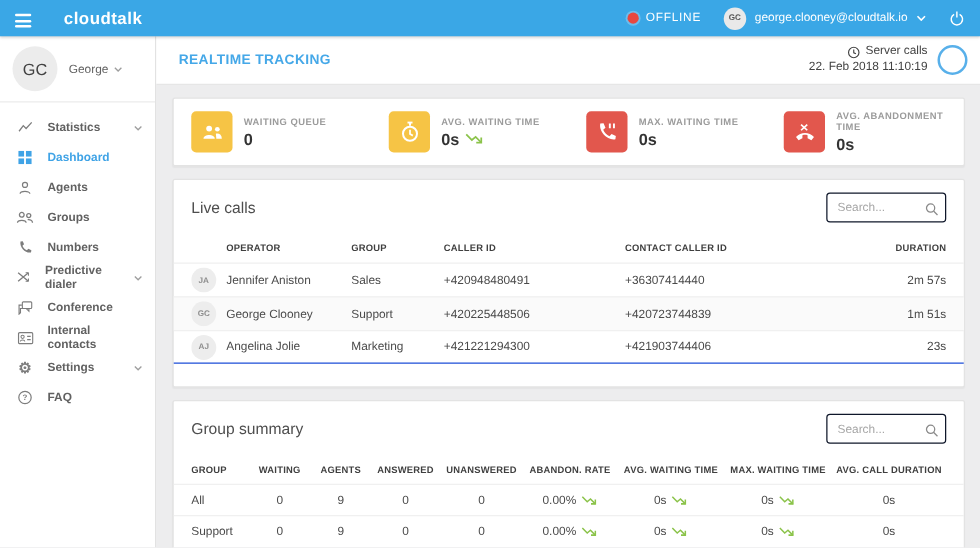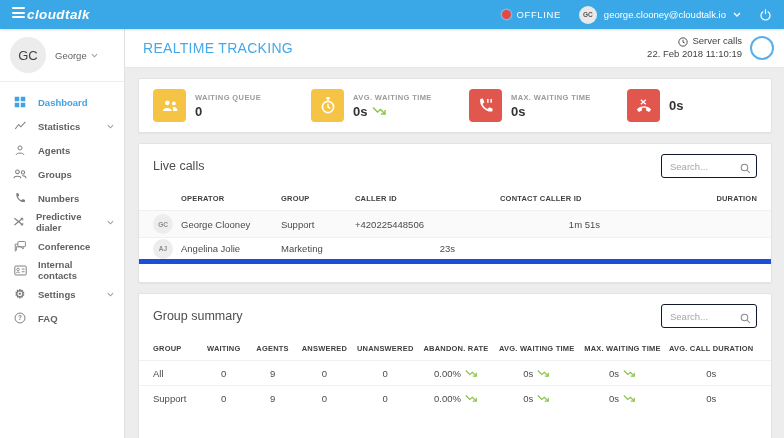--- a/index.html
+++ b/index.html
@@ -9,7 +9,7 @@
 
   
   .topbar { height:29px; background:#3aa7e6; display:flex; align-items:center; justify-content:space-between; padding:0 12px; flex:0 0 auto; box-shadow:0 1px 2px rgba(0,0,0,.15); position:relative; z-index:5; }
-  .tb-left { display:flex; align-items:flex-start; gap:2px;font-style:italic; }
+  .tb-left { display:flex; align-items:flex-end; gap:26px; }
   .hamburger { display:flex; flex-direction:column; gap:2.5px; cursor:pointer; }
   .hamburger i { display:block; width:13px; height:2px; background:#fff; border-radius:1px; }
   .logo { color:#fff; font-size:13.5px; font-weight:bold; letter-spacing:.4px; }

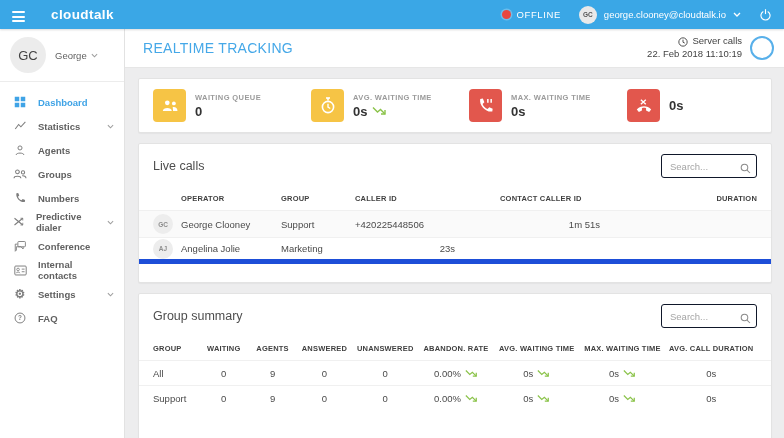--- a/index.html
+++ b/index.html
@@ -40,7 +40,7 @@
   
   .main { flex:1; display:flex; flex-direction:column; min-width:0; }
   .page-header { background:#fff; height:39px; display:flex; align-items:center; padding:0 10px 0 18px; border-bottom:1px solid #e6e6e6; flex:0 0 auto; }
-  .page-title { color:#45a8e8; font-size:14px; font-weight:normal; letter-spacing:.3px; }
+  .page-title { color:#45a8e8; font-size:11px; font-weight:bold; letter-spacing:.3px; }
   .ph-right { margin-left:auto; display:flex; align-items:center; gap:8px; }
   .server-time { text-align:right; font-size:9.5px; color:#424242; line-height:1.35; }
   .server-time .l1 { display:flex; align-items:center; justify-content:flex-end; gap:4px; }

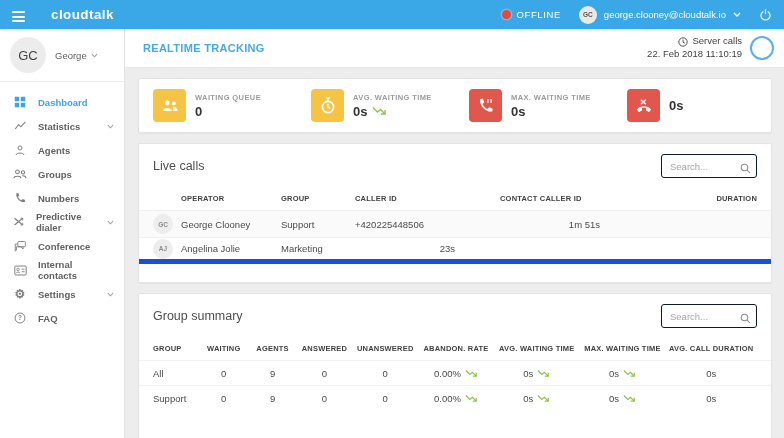--- a/index.html
+++ b/index.html
@@ -336,6 +336,7 @@
                 </svg>
             </span>
             <div>
+              <div class="stat-label">AVG. ABANDONMENT TIME</div>
               <div class="stat-value">0s</div>
             </div>
           </div>

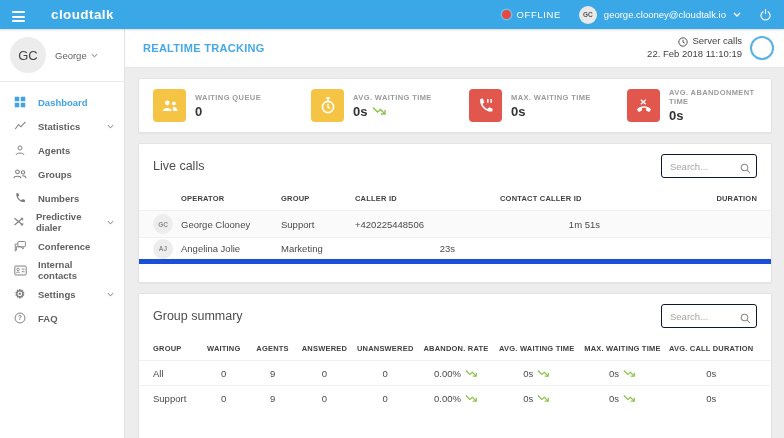--- a/index.html
+++ b/index.html
@@ -149,6 +149,20 @@
         </span>
       </div>
       <nav class="nav">
+        <div class="nav-item">
+          <span class="nicon">
+              <svg width="13" height="12" viewBox="0 0 16 16">
+                <polyline points="1,12 5.5,6 8.5,9 14.5,2.5" fill="none" stroke="#7d7d7d" stroke-width="1.4"></polyline>
+              </svg>
+            </span>
+          <span>Statistics</span>
+          <span class="spacer"></span>
+          <span class="nchev">
+              <svg width="7" height="5" viewBox="0 0 8 5">
+                <polyline points="1,1 4,4 7,1" fill="none" stroke="#9e9e9e" stroke-width="1.2"></polyline>
+              </svg>
+            </span>
+        </div>
         <div class="nav-item active">
           <span class="nicon">
               <svg width="12" height="12" viewBox="0 0 16 16">
@@ -159,20 +173,6 @@
               </svg>
             </span>
           <span>Dashboard</span>
-        </div>
-        <div class="nav-item">
-          <span class="nicon">
-              <svg width="13" height="12" viewBox="0 0 16 16">
-                <polyline points="1,12 5.5,6 8.5,9 14.5,2.5" fill="none" stroke="#7d7d7d" stroke-width="1.4"></polyline>
-              </svg>
-            </span>
-          <span>Statistics</span>
-          <span class="spacer"></span>
-          <span class="nchev">
-              <svg width="7" height="5" viewBox="0 0 8 5">
-                <polyline points="1,1 4,4 7,1" fill="none" stroke="#9e9e9e" stroke-width="1.2"></polyline>
-              </svg>
-            </span>
         </div>
         <div class="nav-item">
           <span class="nicon">

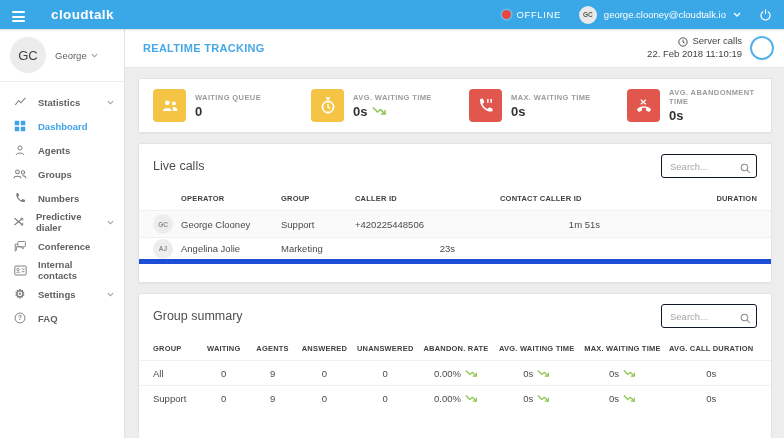--- a/index.html
+++ b/index.html
@@ -362,6 +362,16 @@
               <span class="cell c-ccid">CONTACT CALLER ID</span>
               <span class="cell c-dur">DURATION</span>
             </div>
+            <div class="trow body lc-row">
+              <span class="cell c-av">
+                  <span class="row-avatar">JA</span>
+                </span>
+              <span class="cell c-op">Jennifer Aniston</span>
+              <span class="cell c-gr">Sales</span>
+              <span class="cell c-cid">+420948480491</span>
+              <span class="cell c-ccid">+36307414440</span>
+              <span class="cell c-dur">2m 57s</span>
+            </div>
             <div class="trow body lc-row striped">
               <span class="cell c-av">
                   <span class="row-avatar">GC</span>

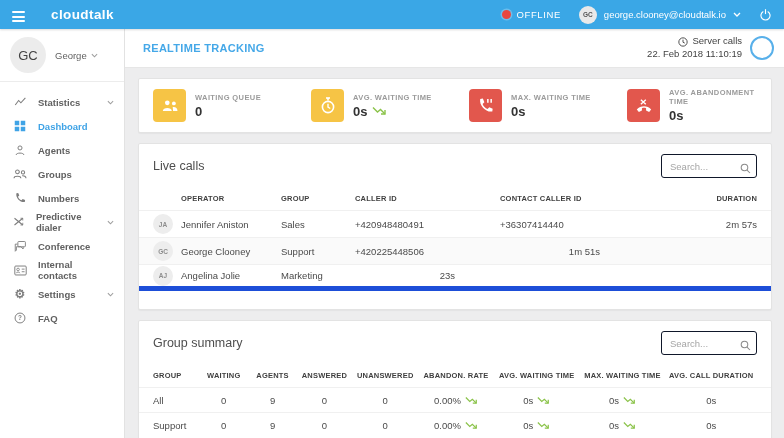--- a/index.html
+++ b/index.html
@@ -379,6 +379,7 @@
               <span class="cell c-op">George Clooney</span>
               <span class="cell c-gr">Support</span>
               <span class="cell c-cid">+420225448506</span>
+              <span class="cell c-ccid">+420723744839</span>
               <span class="cell c-dur">1m 51s</span>
             </div>
             <div class="trow body lc-row" style="border-bottom:5px solid #1d4ed8;align-items:center;">

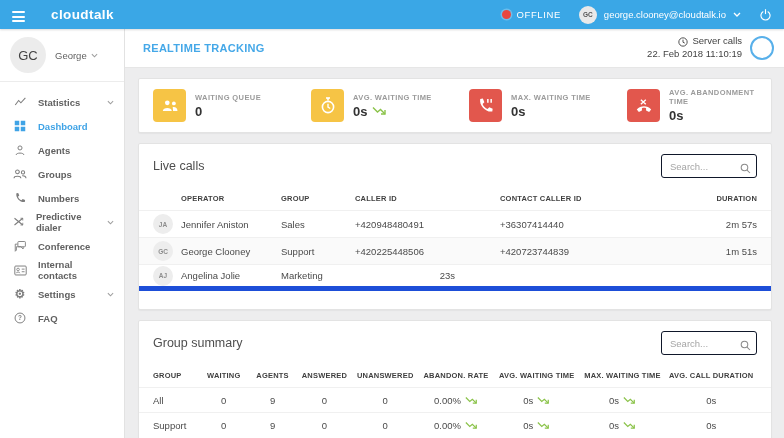--- a/index.html
+++ b/index.html
@@ -382,7 +382,7 @@
               <span class="cell c-ccid">+420723744839</span>
               <span class="cell c-dur">1m 51s</span>
             </div>
-            <div class="trow body lc-row" style="border-bottom:5px solid #1d4ed8;align-items:center;">
+            <div class="trow body lc-row" style="border-bottom:1px solid #1d4ed8;align-items:center;">
               <span class="cell c-av">
                   <span class="row-avatar">AJ</span>
                 </span>

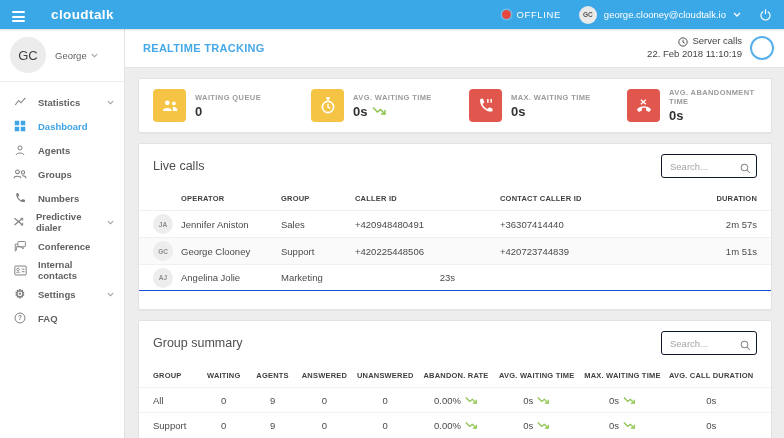--- a/index.html
+++ b/index.html
@@ -388,6 +388,7 @@
                 </span>
               <span class="cell c-op">Angelina Jolie</span>
               <span class="cell c-gr">Marketing</span>
+              <span class="cell c-cid">+421221294300</span>
               <span class="cell c-dur">23s</span>
             </div>
             <div style="height:18px;"></div>

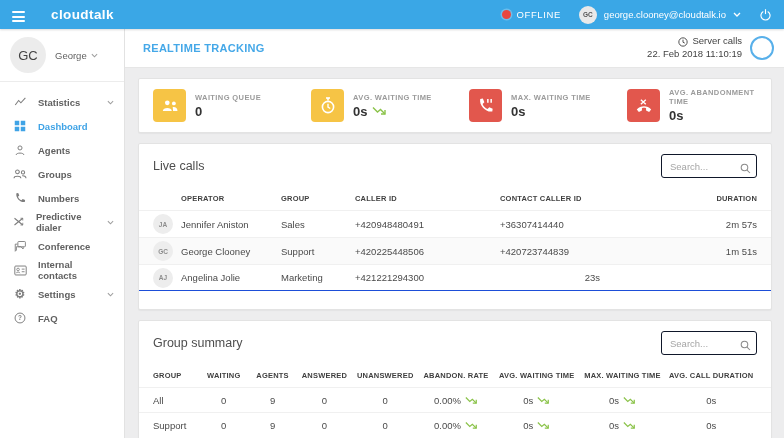--- a/index.html
+++ b/index.html
@@ -389,6 +389,7 @@
               <span class="cell c-op">Angelina Jolie</span>
               <span class="cell c-gr">Marketing</span>
               <span class="cell c-cid">+421221294300</span>
+              <span class="cell c-ccid">+421903744406</span>
               <span class="cell c-dur">23s</span>
             </div>
             <div style="height:18px;"></div>

